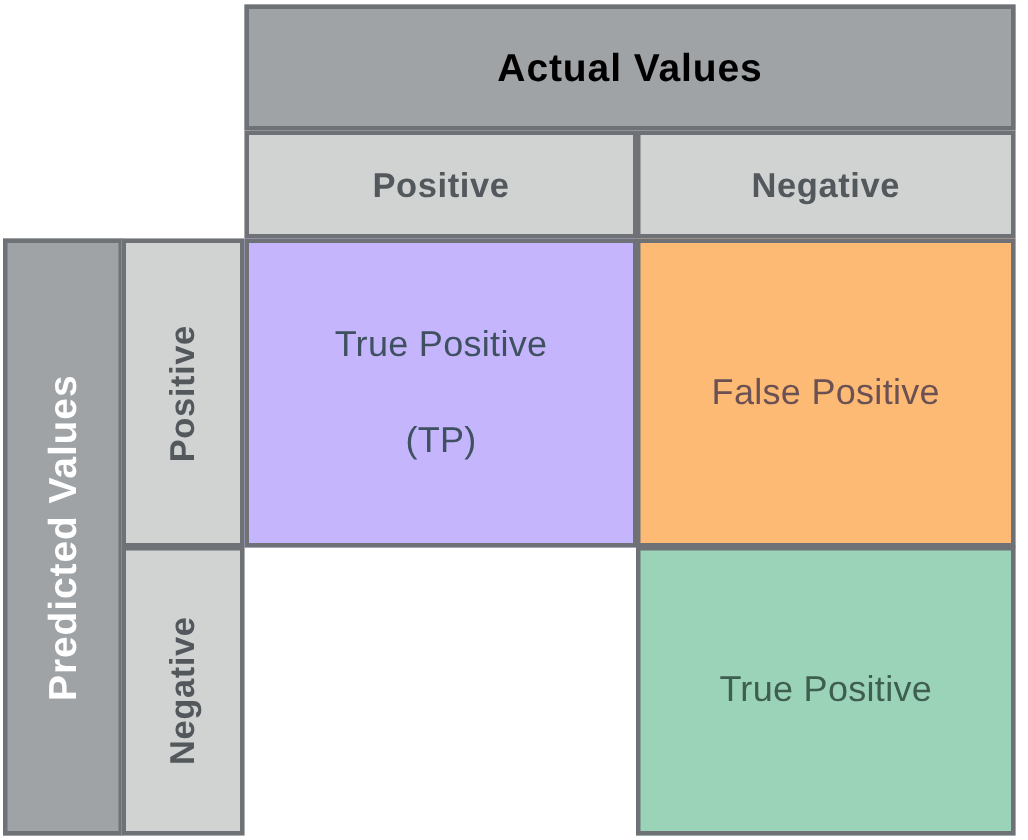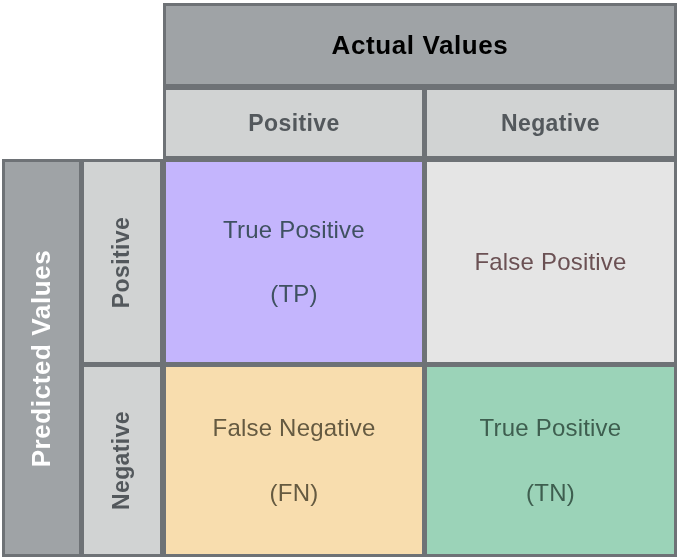--- a/index.html
+++ b/index.html
@@ -113,7 +113,7 @@
 
   .quad-fp {
     left: 424px; top: 159px; width: 253px; height: 206px;
-    background: #e5e5e5;
+    background: #fdba74;
   }
   .quad-fp .txt { color: #6b5154; }
 

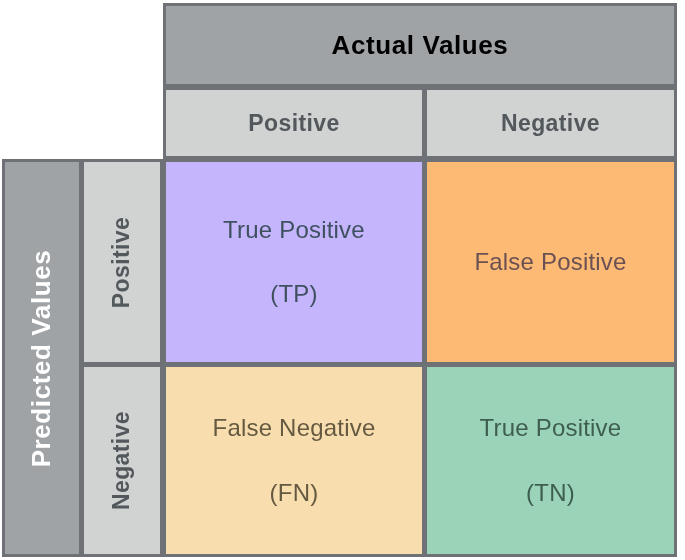--- a/index.html
+++ b/index.html
@@ -171,12 +171,6 @@
     </span>
   </div>
 
-  <div class="cell quad quad-fn">
-    <span class="txt">
-      <span>False Negative</span>
-      <span class="line2">(FN)</span>
-    </span>
-  </div>
 
   <div class="cell quad quad-tn">
     <span class="txt">

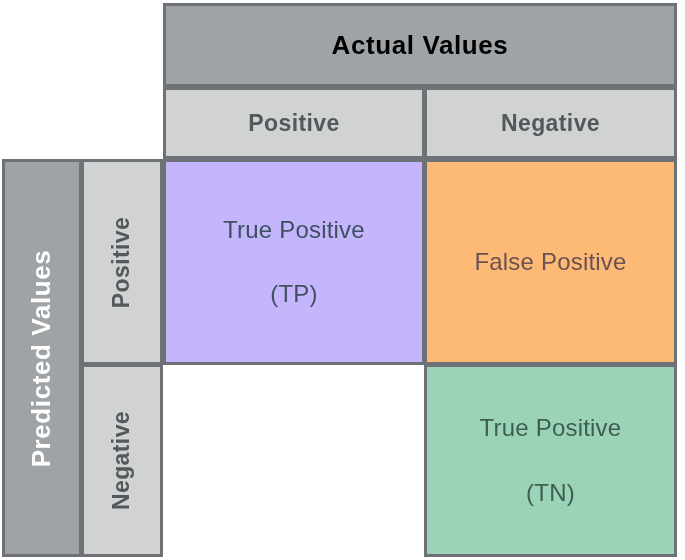--- a/index.html
+++ b/index.html
@@ -175,7 +175,6 @@
   <div class="cell quad quad-tn">
     <span class="txt">
       <span>True Positive</span>
-      <span class="line2">(TN)</span>
     </span>
   </div>
 

